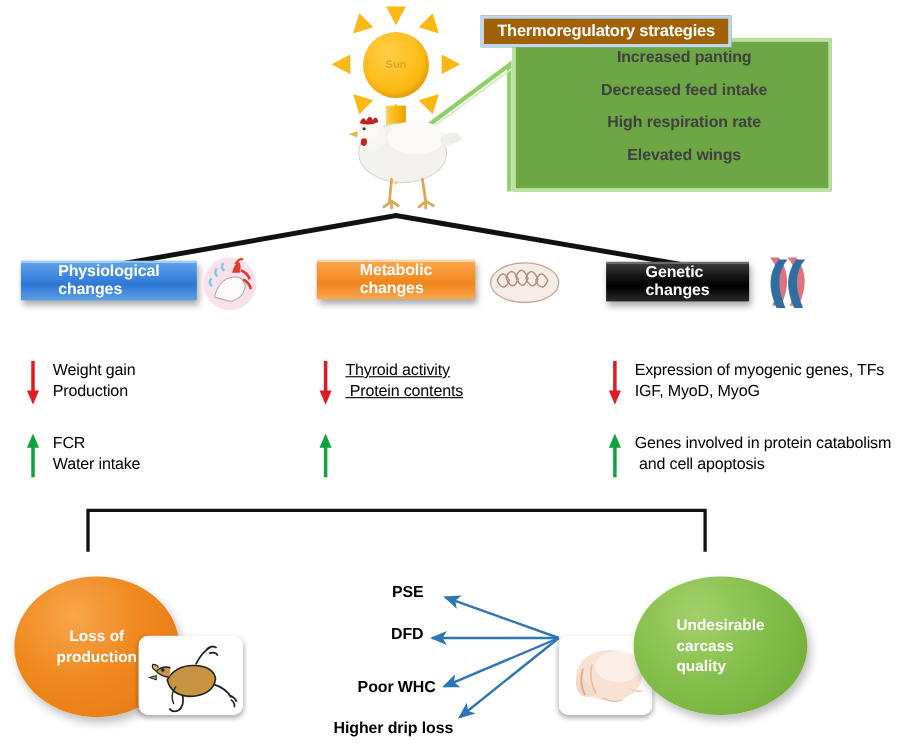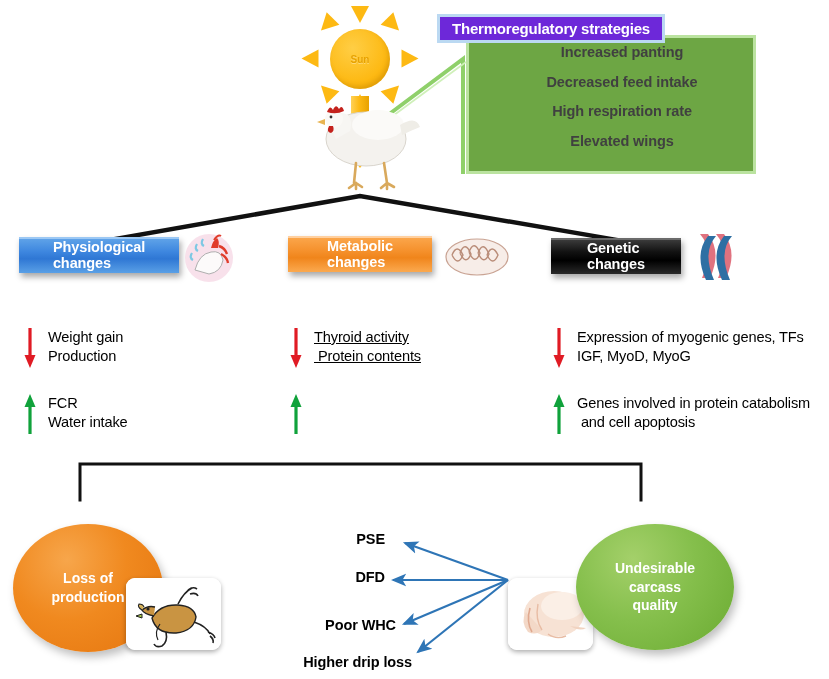--- a/index.html
+++ b/index.html
@@ -74,7 +74,7 @@
   #thermo-title {
     left: 437px; top: 14px;
     width: 228px; height: 29px;
-    background: #6d28d9;
+    background: #a16207;
     border: 3px solid #BBD9F2;
     box-sizing: border-box;
     display: flex;

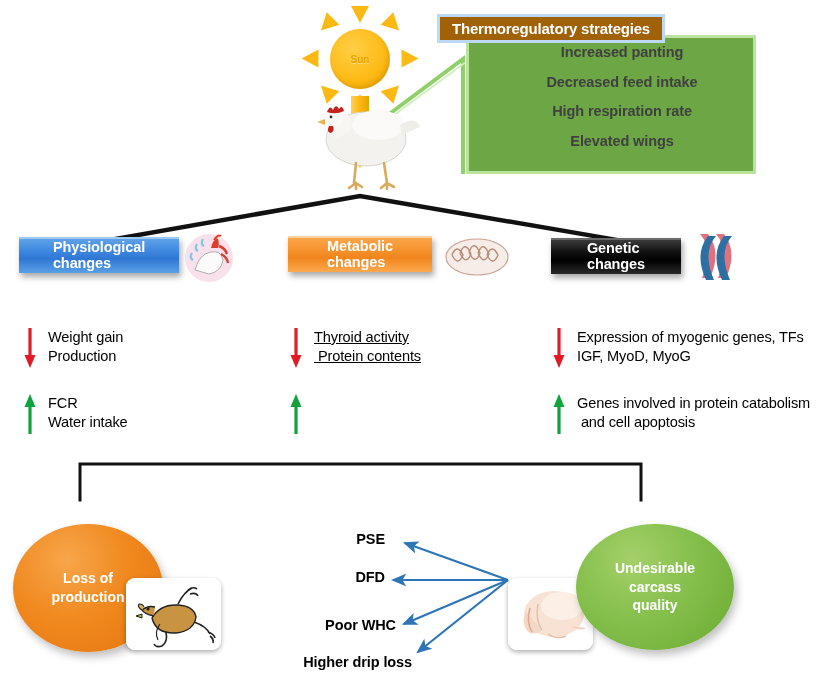--- a/index.html
+++ b/index.html
@@ -205,7 +205,7 @@
   }
   #ellipse-quality .txt {
     color: #ffffff; font-size: 14px; font-weight: bold;
-    text-align: center; line-height: 1.35;
+    line-height: 1.35;
   }
 
   

